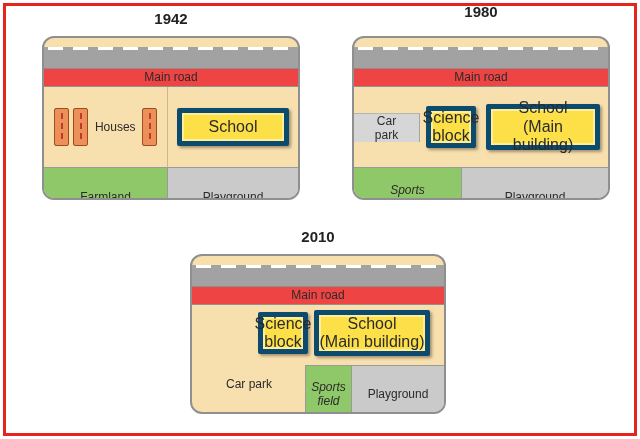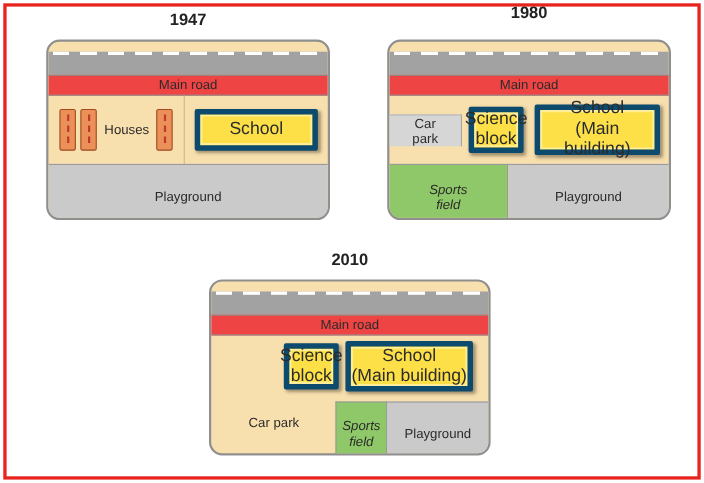--- a/index.html
+++ b/index.html
@@ -115,7 +115,7 @@
 
 <div class="frame"></div>
 
-<div class="year-title" id="t1950">1947</div>
+<div class="year-title" id="t1950">1942</div>
 <div class="year-title" id="t1980">1980</div>
 <div class="year-title" id="t2010">2010</div>
 

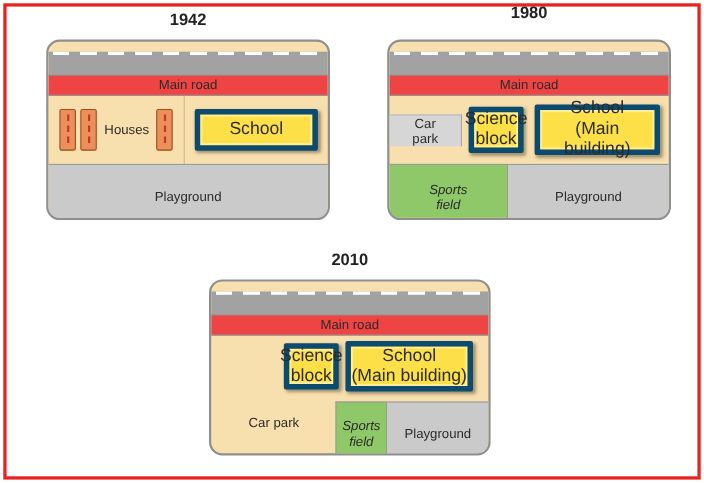--- a/index.html
+++ b/index.html
@@ -42,7 +42,7 @@
   }
   .body { position:relative; }
   .row { display:flex; }
-  .top-row { height:62px; }
+  .top-row { height:80px; }
   .bottom-row { height:58px; }
   .zone {
     display:flex; align-items:center; justify-content:center;

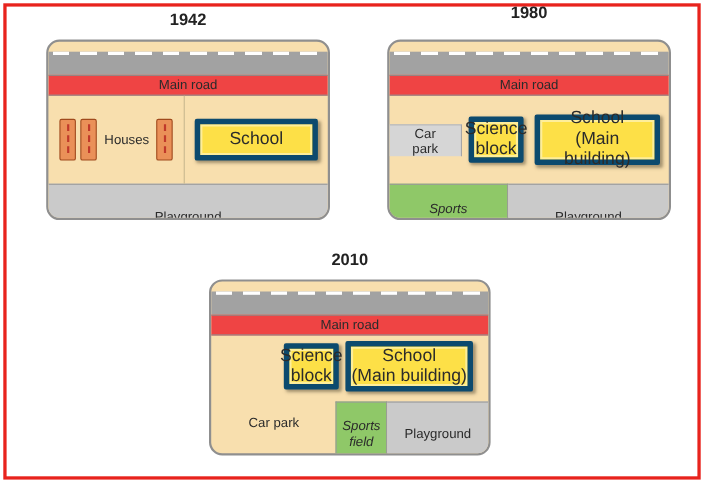--- a/index.html
+++ b/index.html
@@ -143,6 +143,7 @@
       </div>
     </div>
     <div class="row bottom-row">
+      <div class="zone farmland">Farmland</div>
       <div class="zone playground">Playground</div>
     </div>
   </div>

